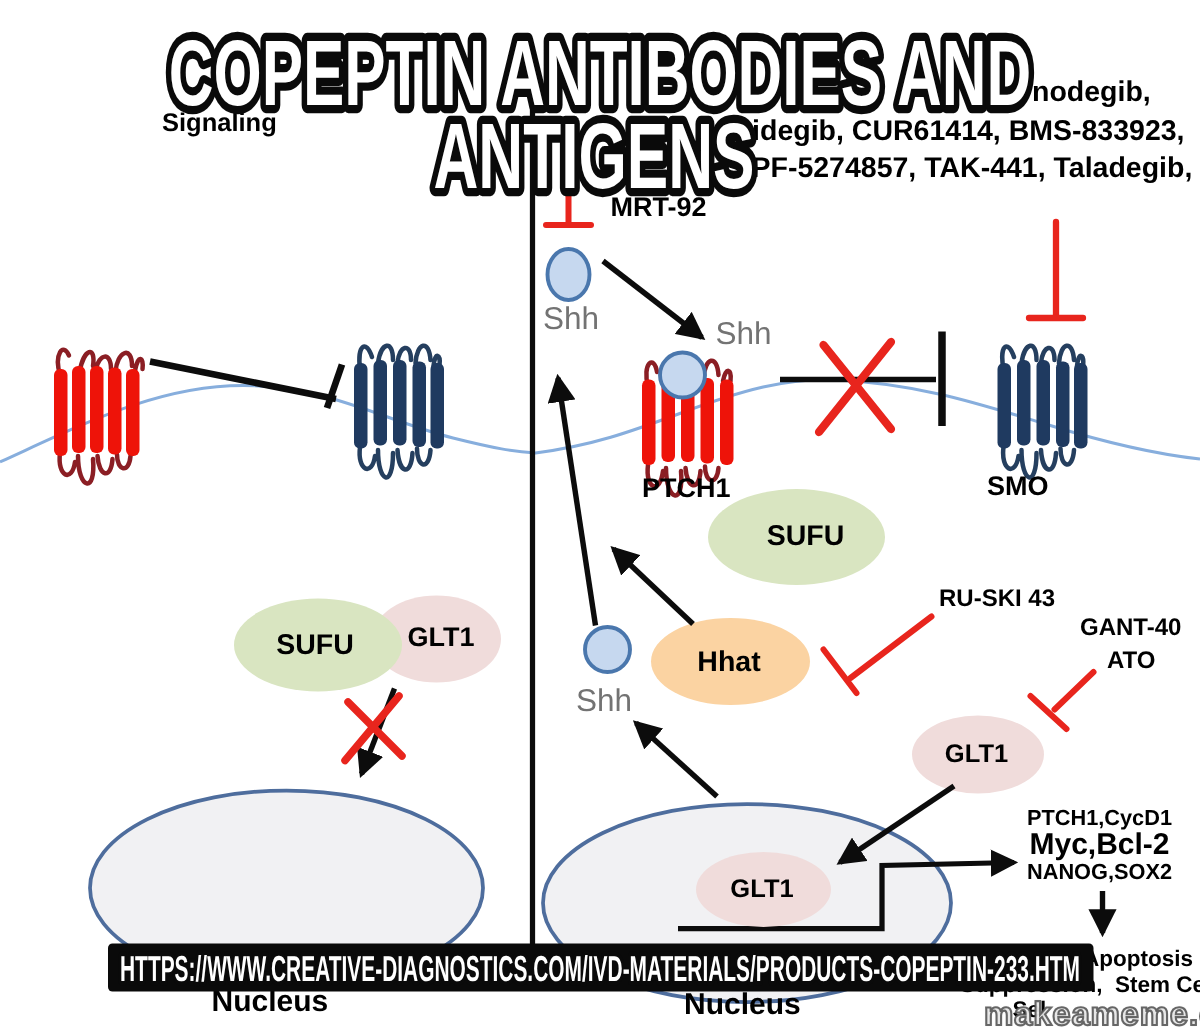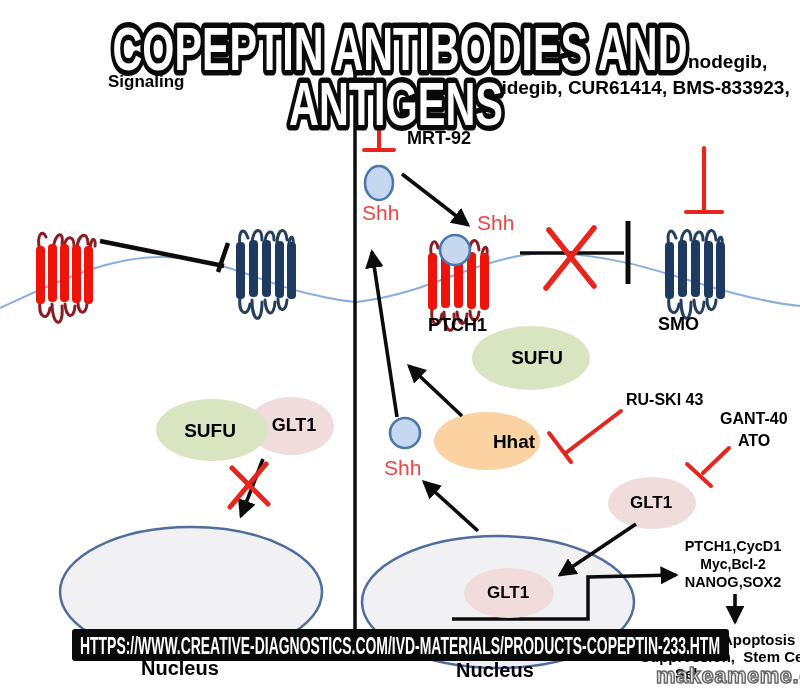--- a/index.html
+++ b/index.html
@@ -159,6 +159,7 @@
 
   <div class="lbl" style="left:688px;top:51px;font-size:19px;">nodegib,</div>
   <div class="lbl" style="left:494px;top:77px;font-size:19px;">ridegib, CUR61414, BMS-833923,</div>
+  <div class="lbl" style="left:501px;top:102px;font-size:19px;">PF-5274857, TAK-441, Taladegib,</div>
   <div class="lbl" style="left:407px;top:128px;font-size:18px;">MRT-92</div>
 
   <div class="lbl reg" style="left:362px;top:201px;font-size:21px;">Shh</div>

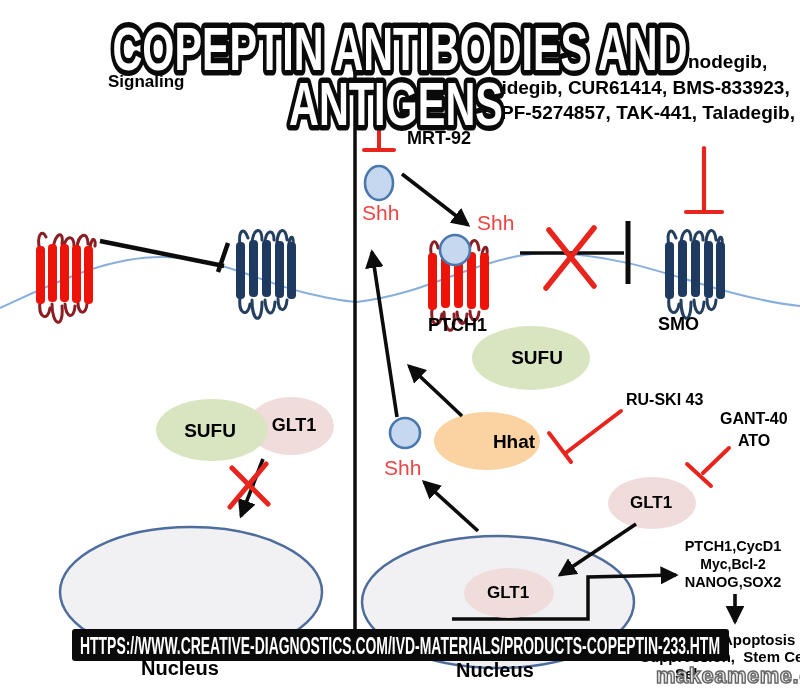--- a/index.html
+++ b/index.html
@@ -19,7 +19,7 @@
     white-space:pre;
     z-index:3;
   }
-  .lbl.reg{font-weight:normal;color:#ef4444;}
+  .lbl.reg{font-weight:normal;color:#737373;}
   .center{transform:translate(-50%,-50%);text-align:center;}
   .watermark{
     position:absolute;

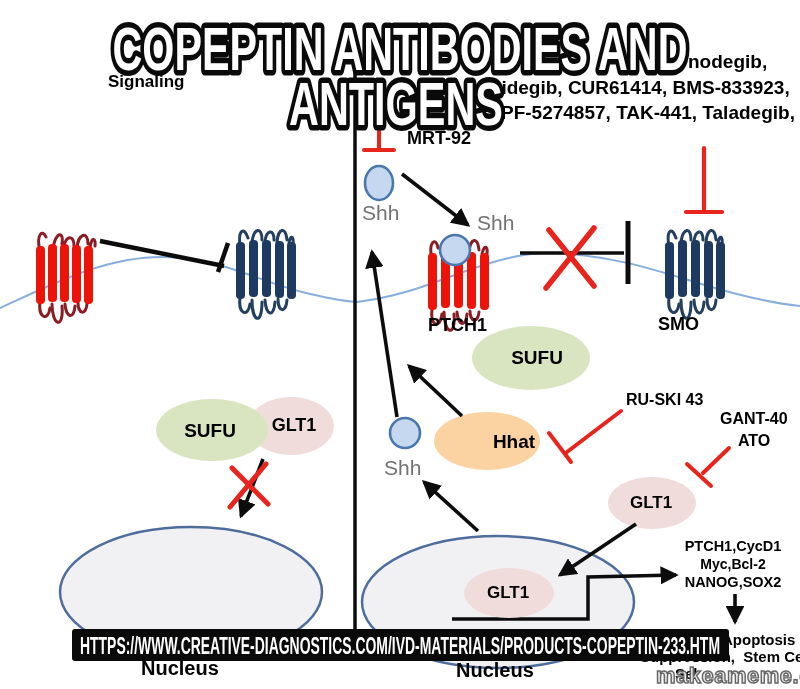--- a/index.html
+++ b/index.html
@@ -172,7 +172,7 @@
   <div class="lbl center" style="left:210px;top:431px;font-size:19px;">SUFU</div>
   <div class="lbl center" style="left:294px;top:425px;font-size:18px;">GLT1</div>
   <div class="lbl center" style="left:537px;top:358px;font-size:19px;">SUFU</div>
-  <div class="lbl center" style="left:486px;top:442px;font-size:19px;margin-left:28px;">Hhat</div>
+  <div class="lbl center" style="left:486px;top:442px;font-size:19px;">Hhat</div>
   <div class="lbl center" style="left:651px;top:503px;font-size:17px;">GLT1</div>
   <div class="lbl center" style="left:508px;top:593px;font-size:17px;">GLT1</div>
 

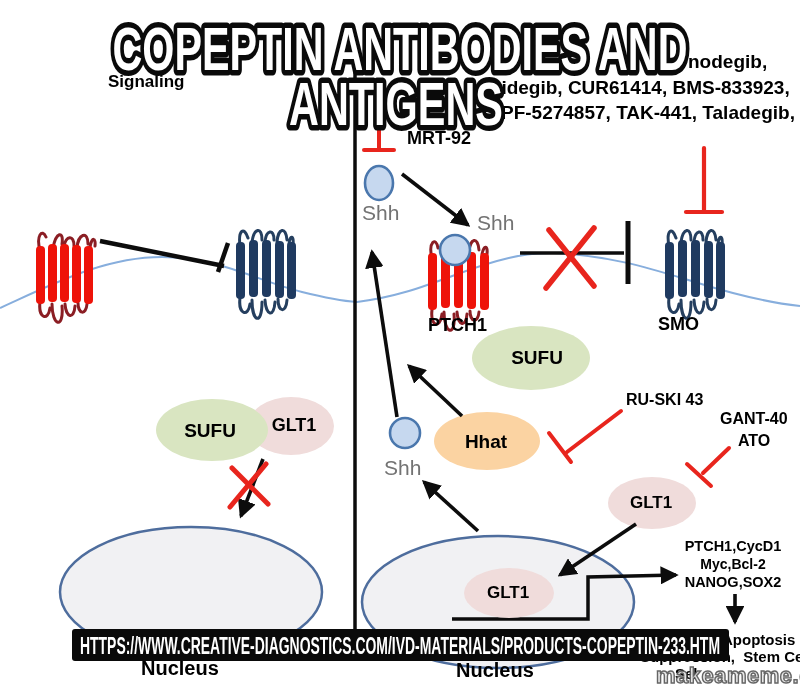--- a/index.html
+++ b/index.html
@@ -181,7 +181,7 @@
   <div class="lbl" style="left:738px;top:432px;font-size:16px;">ATO</div>
 
   <div class="lbl center" style="left:733px;top:546px;font-size:14.5px;">PTCH1,CycD1</div>
-  <div class="lbl center" style="left:733px;top:564px;font-size:14px;">Myc,Bcl-2</div>
+  <div class="lbl center" style="left:733px;top:564px;font-size:20px;">Myc,Bcl-2</div>
   <div class="lbl center" style="left:733px;top:582px;font-size:14.5px;">NANOG,SOX2</div>
 
   <div class="lbl" style="left:722px;top:631px;font-size:15px;">Apoptosis</div>

